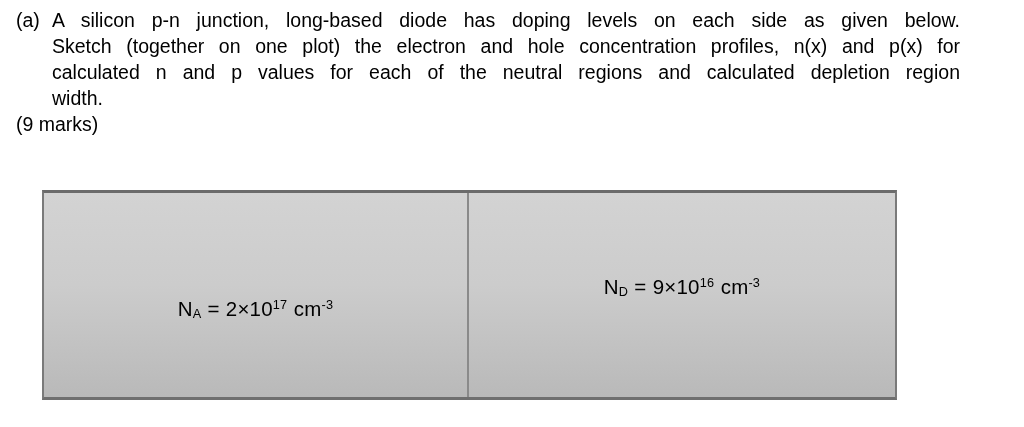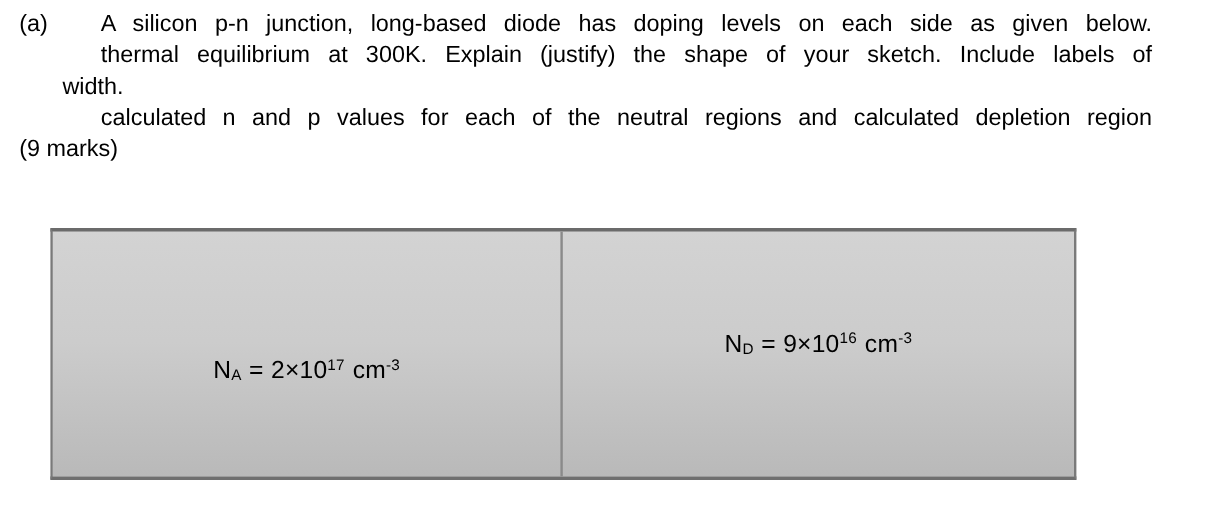--- a/index.html
+++ b/index.html
@@ -38,7 +38,6 @@
   .q-line.just {
     text-align: justify;
     text-align-last: justify;
-    margin-left: 32px;
   }
   .q-line.plain {
     text-align: left;

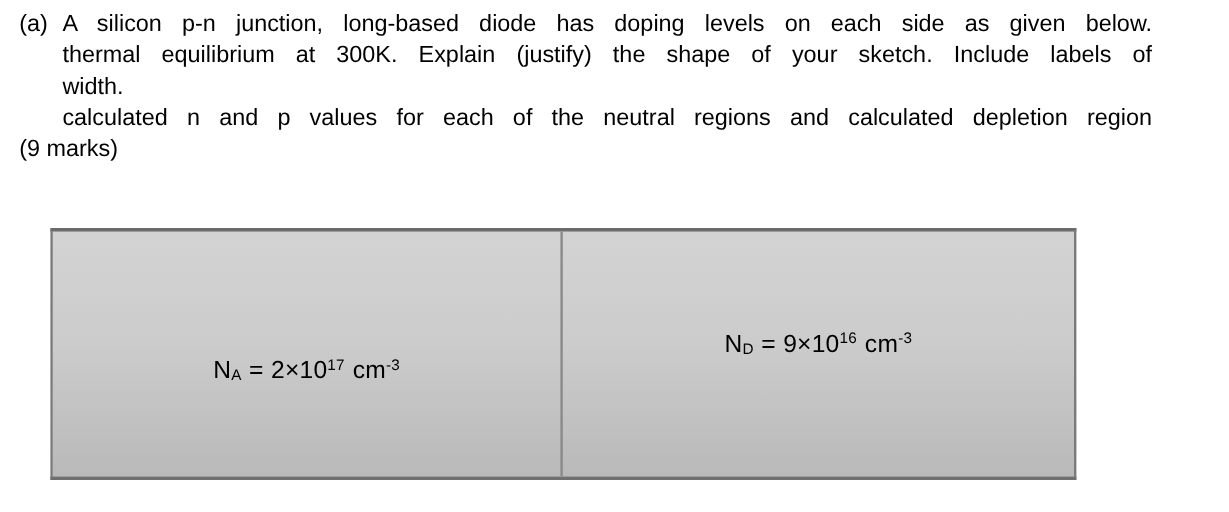--- a/index.html
+++ b/index.html
@@ -104,6 +104,7 @@
       <div class="q-marker">(a)</div>
       <div class="q-lines">
         <div class="q-line just">A silicon p-n junction, long-based diode has doping levels on each side as given below.</div>
+        <div class="q-line just">Sketch (together on one plot) the electron and hole concentration profiles, n(x) and p(x) for</div>
         <div class="q-line just">thermal equilibrium at 300K. Explain (justify) the shape of your sketch. Include labels of</div>
         <div class="q-line plain">width.</div>
         <div class="q-line just">calculated n and p values for each of the neutral regions and calculated depletion region</div>

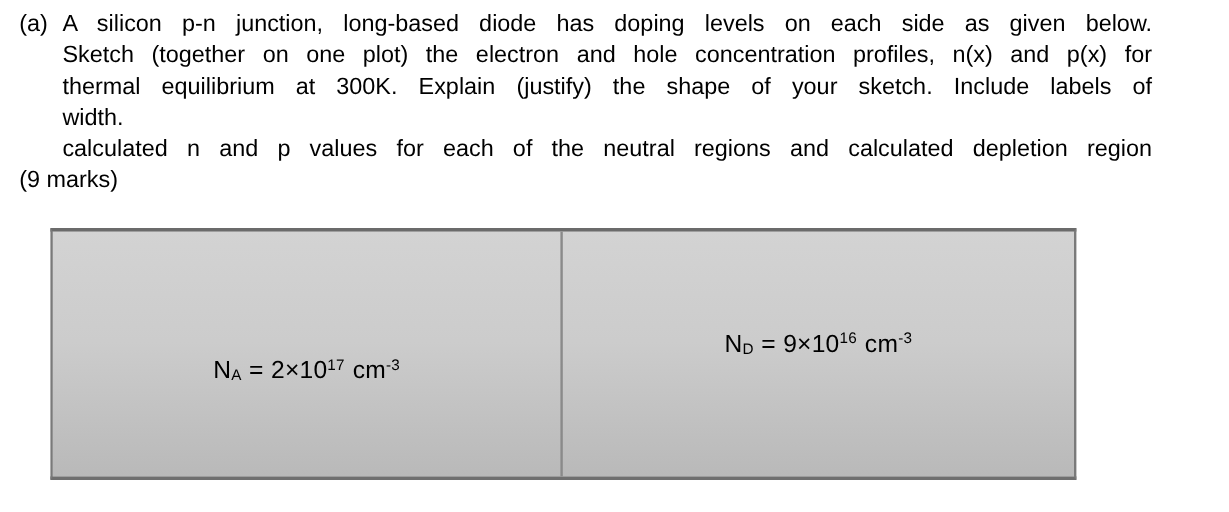--- a/index.html
+++ b/index.html
@@ -105,7 +105,6 @@
       <div class="q-lines">
         <div class="q-line just">A silicon p-n junction, long-based diode has doping levels on each side as given below.</div>
         <div class="q-line just">Sketch (together on one plot) the electron and hole concentration profiles, n(x) and p(x) for</div>
-        <div class="q-line just">thermal equilibrium at 300K. Explain (justify) the shape of your sketch. Include labels of</div>
         <div class="q-line plain">width.</div>
         <div class="q-line just">calculated n and p values for each of the neutral regions and calculated depletion region</div>
       </div>

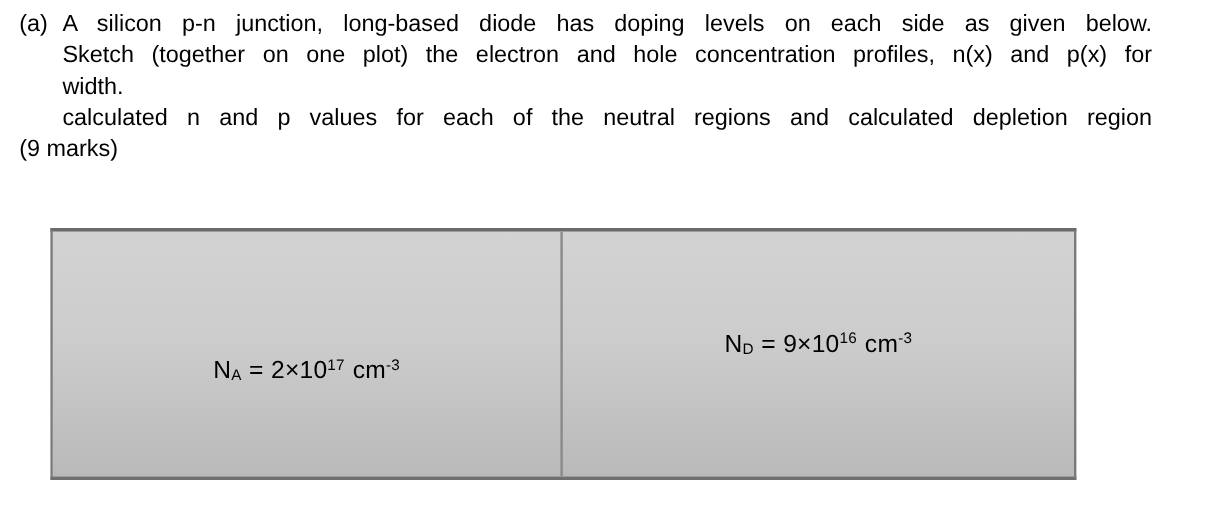--- a/index.html
+++ b/index.html
@@ -105,8 +105,8 @@
       <div class="q-lines">
         <div class="q-line just">A silicon p-n junction, long-based diode has doping levels on each side as given below.</div>
         <div class="q-line just">Sketch (together on one plot) the electron and hole concentration profiles, n(x) and p(x) for</div>
+        <div class="q-line just">calculated n and p values for each of the neutral regions and calculated depletion region</div>
         <div class="q-line plain">width.</div>
-        <div class="q-line just">calculated n and p values for each of the neutral regions and calculated depletion region</div>
       </div>
     </div>
     <div class="marks-row">(9 marks)</div>

